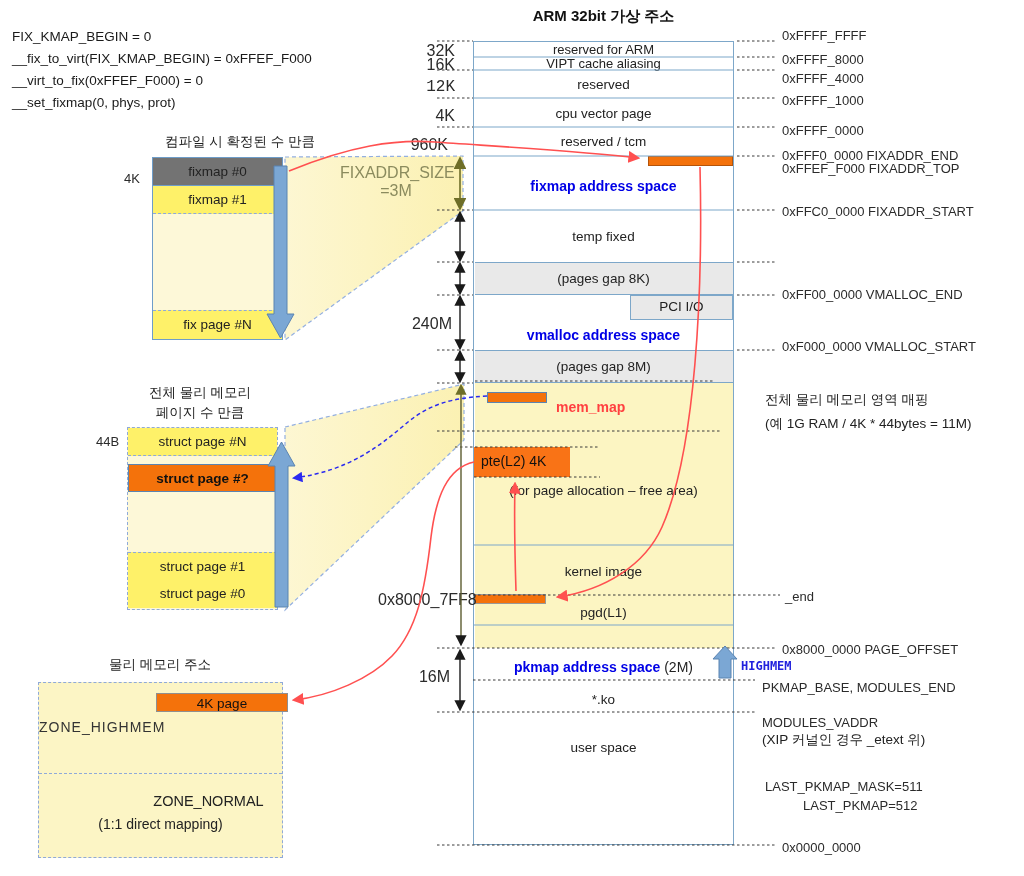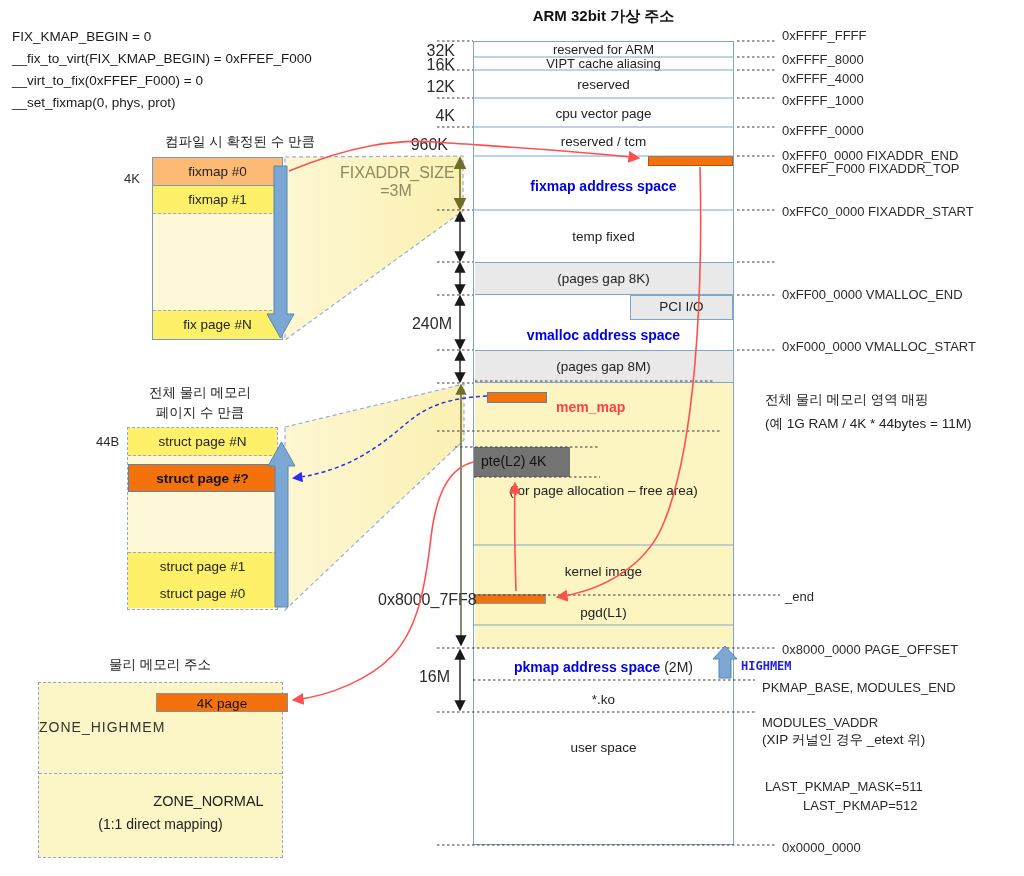--- a/index.html
+++ b/index.html
@@ -83,7 +83,7 @@
 
   <div class="abs z3 sizelbl" style="left:415px;top:42px;width:40px;">32K</div>
   <div class="abs z3 sizelbl" style="left:415px;top:56px;width:40px;">16K</div>
-  <div class="abs z3 sizelbl" style="left:415px;top:78px;width:40px;">12K</div>
+  <div class="abs z3 sizelbl" style="left:415px;top:78px;width:40px;font-family:Liberation Mono, monospace;">12K</div>
   <div class="abs z3 sizelbl" style="left:415px;top:107px;width:40px;">4K</div>
   <div class="abs z3 sizelbl" style="left:408px;top:136px;width:40px;">960K</div>
   <div class="abs z3 sizelbl olive" style="left:340px;top:164px;width:112px;text-align:right;">

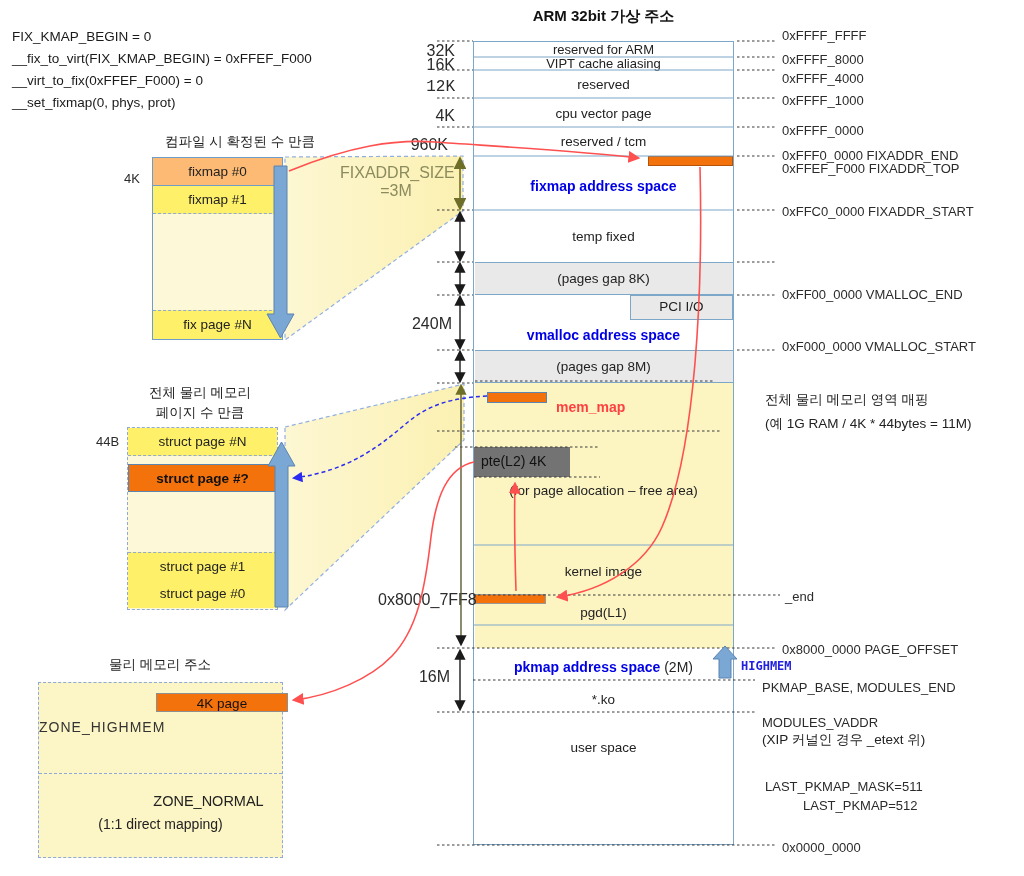--- a/index.html
+++ b/index.html
@@ -120,7 +120,7 @@
   <div class="abs z3 kr" style="left:120px;top:133px;width:240px;text-align:center;">컴파일 시 확정된 수 만큼</div>
   <div class="abs z3 lbl" style="left:124px;top:171px;">4K</div>
   <div class="abs z1" style="left:152px;top:157px;width:131px;height:183px;background:#fdf8d8;border:1.4px solid #6e9dc9;box-sizing:border-box;">
-    <div class="box-row" style="top:0;height:27px;line-height:27px;background:#fdba74;border-bottom:1px solid #6e9dc9;">fixmap #0</div>
+    <div class="box-row" style="top:0;height:27px;line-height:27px;background:#737373;border-bottom:1px solid #6e9dc9;">fixmap #0</div>
     <div class="box-row" style="top:28px;height:27px;line-height:27px;background:#fef169;border-bottom:1px dashed #8fa9d9;">fixmap #1</div>
     <div class="box-row" style="top:152px;height:28px;line-height:28px;background:#fef169;border-top:1px dashed #8fa9d9;">fix page #N</div>
   </div>

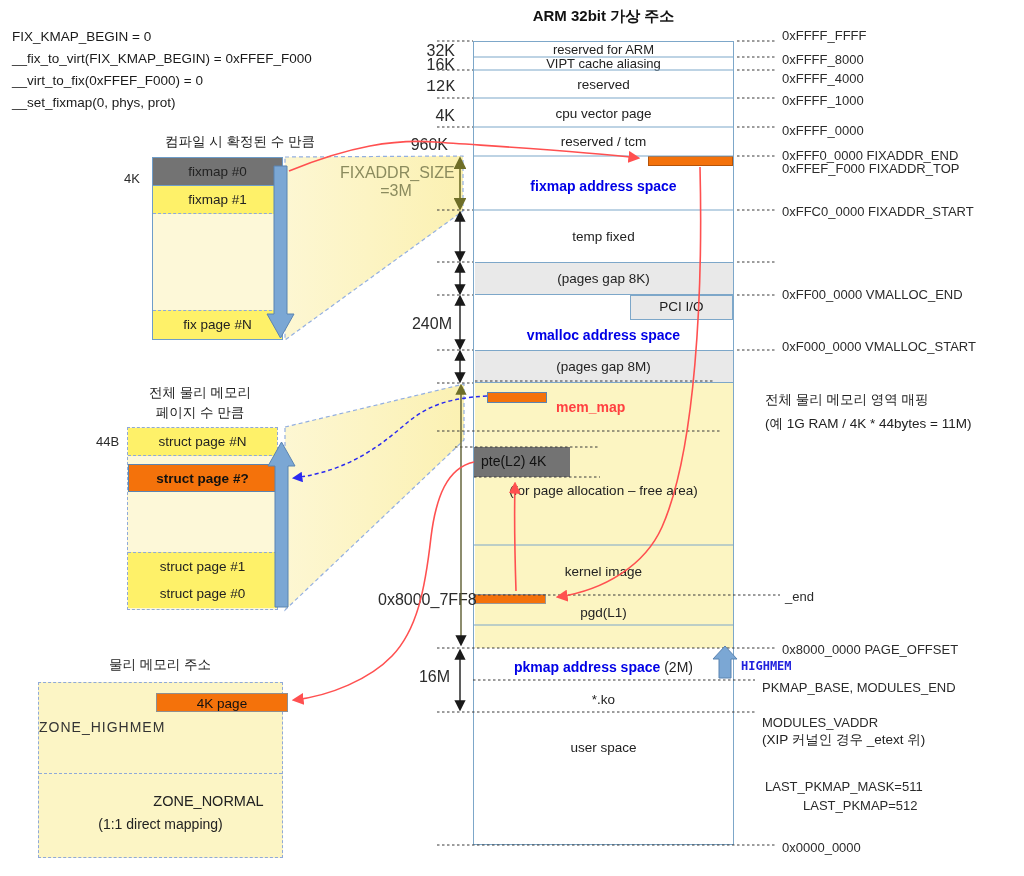--- a/index.html
+++ b/index.html
@@ -46,7 +46,7 @@
 
   <div class="abs z2" style="left:648px;top:156px;width:85px;height:10px;background:#f4720b;border:1px solid #b4540a;box-sizing:border-box;"></div>
   <div class="abs z2" style="left:487px;top:392px;width:60px;height:11px;background:#f4720b;border:1px solid #5b84b1;box-sizing:border-box;"></div>
-  <div class="abs z2" style="left:474px;top:447px;width:96px;height:30px;background:#737373;">
+  <div class="abs z2" style="left:474px;top:447px;width:96px;height:30px;background:#f97316;">
     <span style="position:absolute;left:7px;top:6px;font-size:14px;color:#111;white-space:nowrap;">pte(L2) 4K</span>
   </div>
   <div class="abs z2" style="left:474px;top:594px;width:72px;height:10px;background:#f4720b;border:1px solid #999;box-sizing:border-box;"></div>

